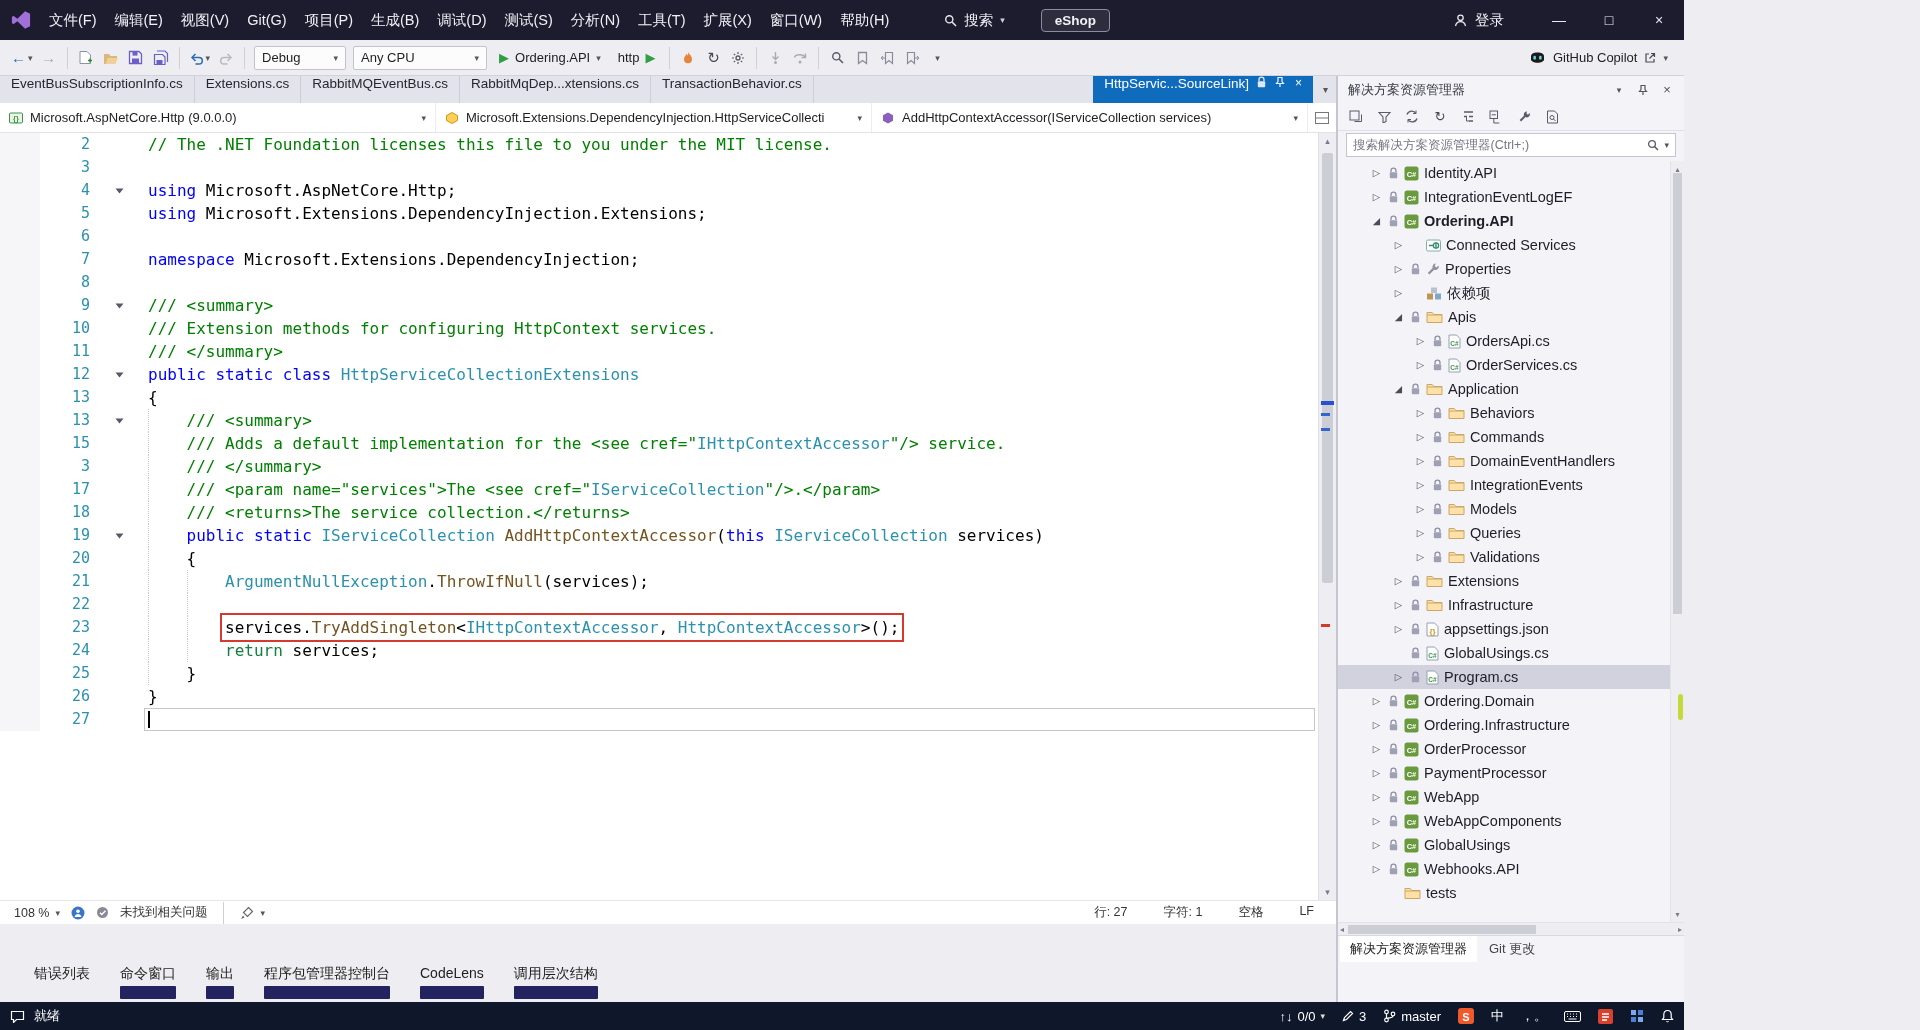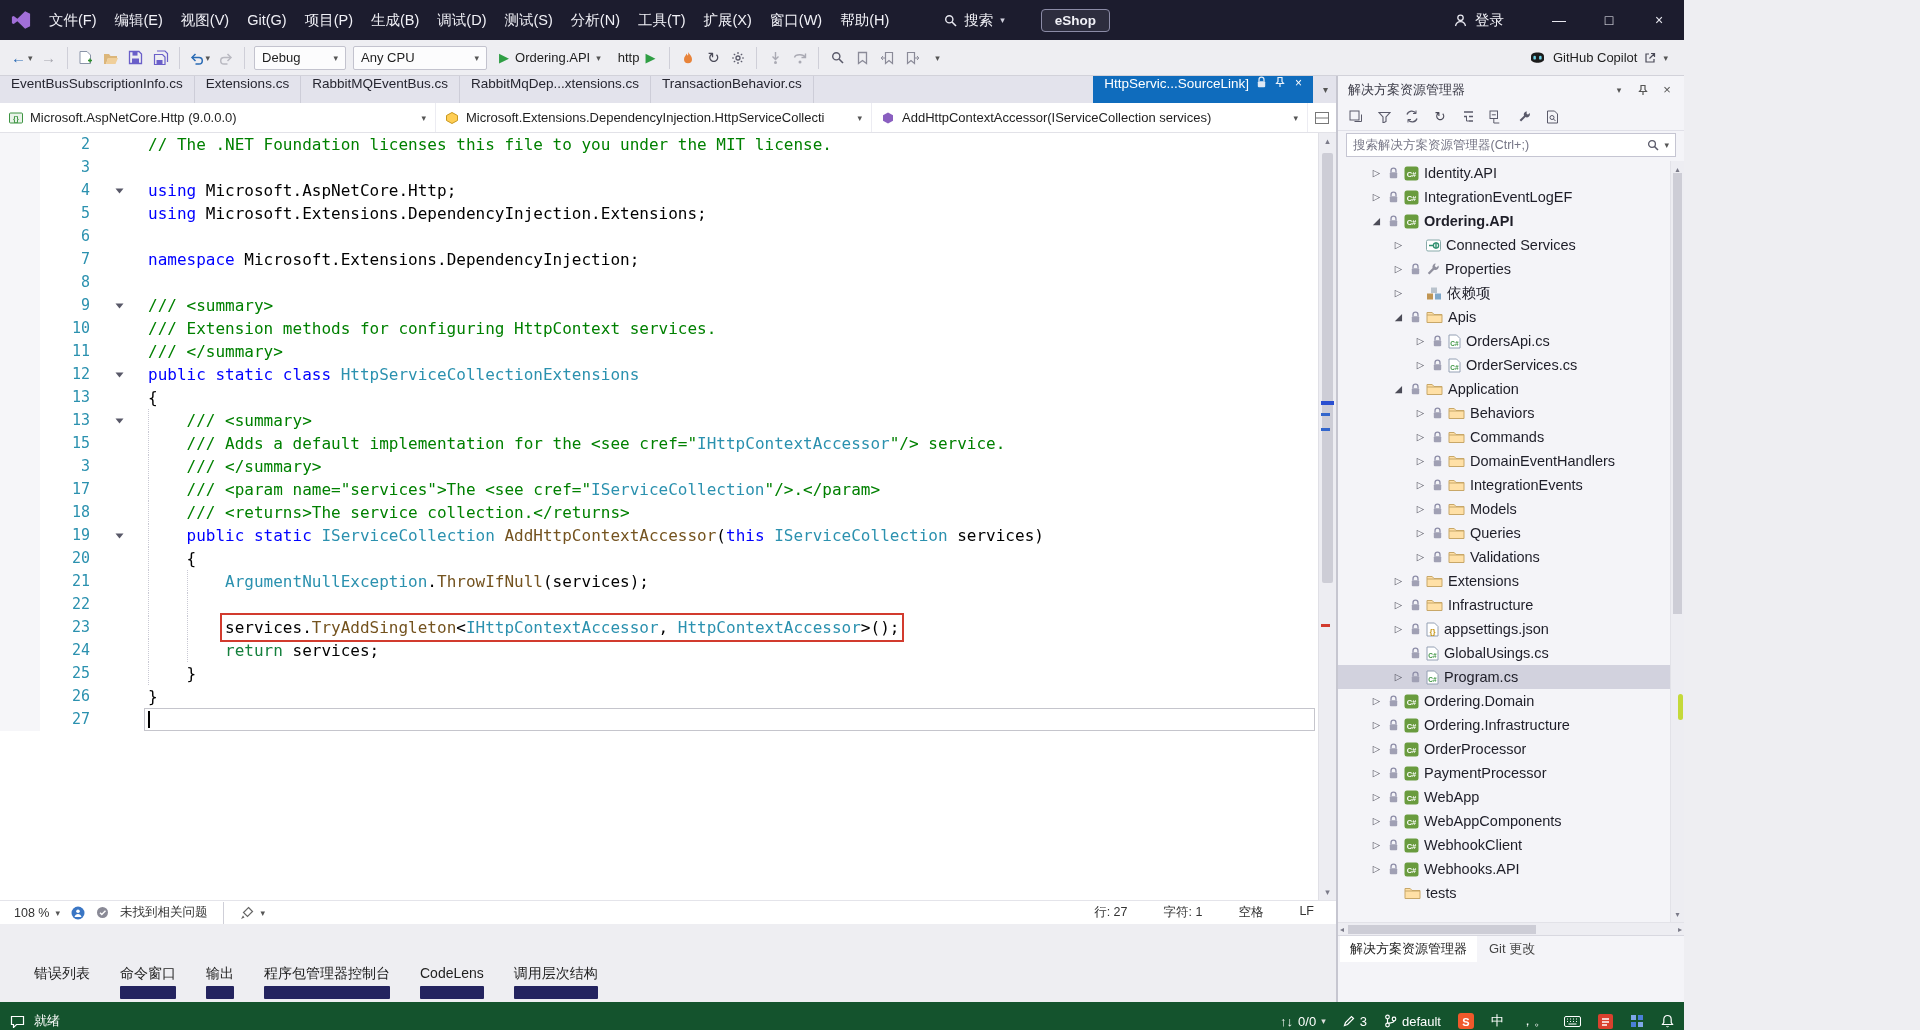--- a/index.html
+++ b/index.html
@@ -1226,7 +1226,7 @@
                   <text x="7.5" y="10.8" text-anchor="middle" font-size="7.5" font-weight="bold" fill="#fff">C#</text>
                 </svg>
               </span>
-              <span class="tlabel">WebhookClient</span>
+              <span class="tlabel">GlobalUsings</span>
             </div>
             <div class="trow" style="padding-left: 32px;">
               <span class="tarrow">▷</span>

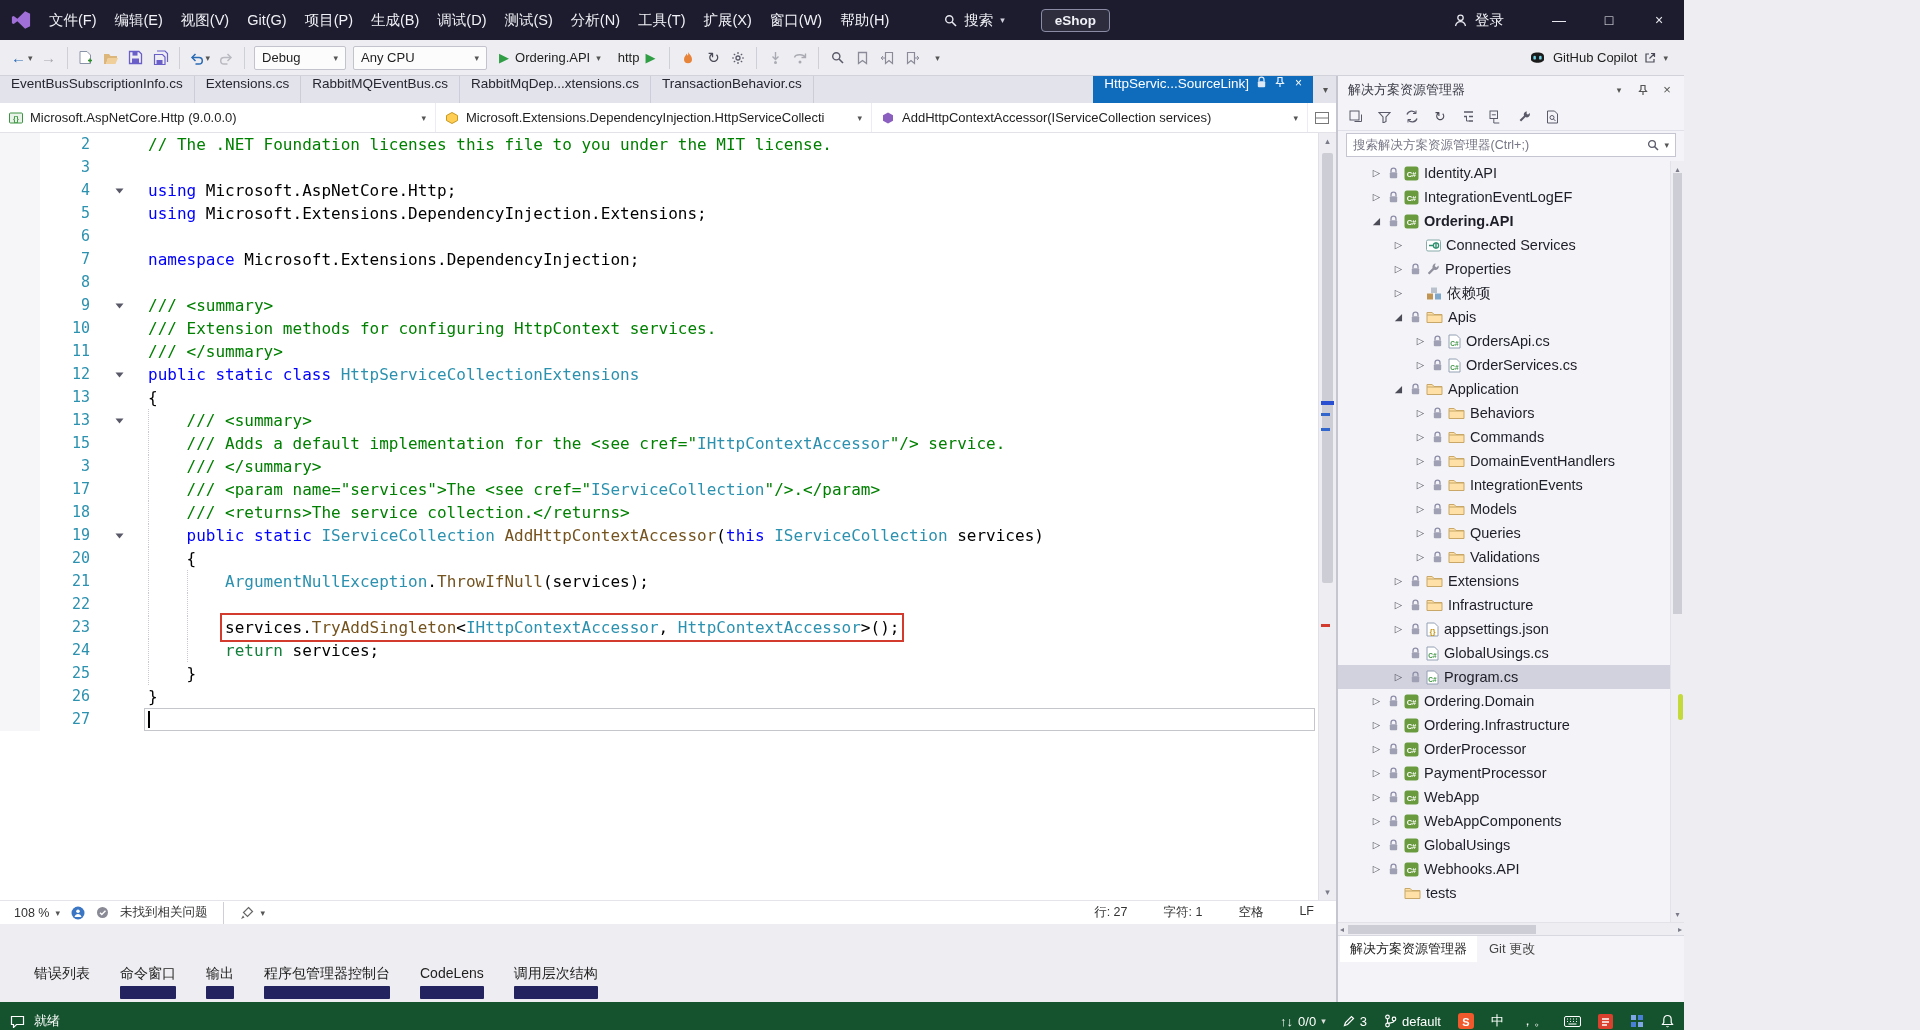--- a/index.html
+++ b/index.html
@@ -123,7 +123,7 @@
 .exp-gap{height:40px;flex:0 0 auto}
 
 
-.statusbar{height:28px;background:#14532d;color:#fff;display:flex;align-items:flex-end;font-size:13px;flex:0 0 auto;padding:0 10px}
+.statusbar{height:28px;background:#0f172a;color:#fff;display:flex;align-items:center;font-size:13px;flex:0 0 auto;padding:0 10px}
 .sb-left{display:flex;align-items:center;gap:9px}
 .sb-right{margin-left:auto;display:flex;align-items:center;gap:17px}
 .sb-item{display:flex;align-items:center;gap:5px}

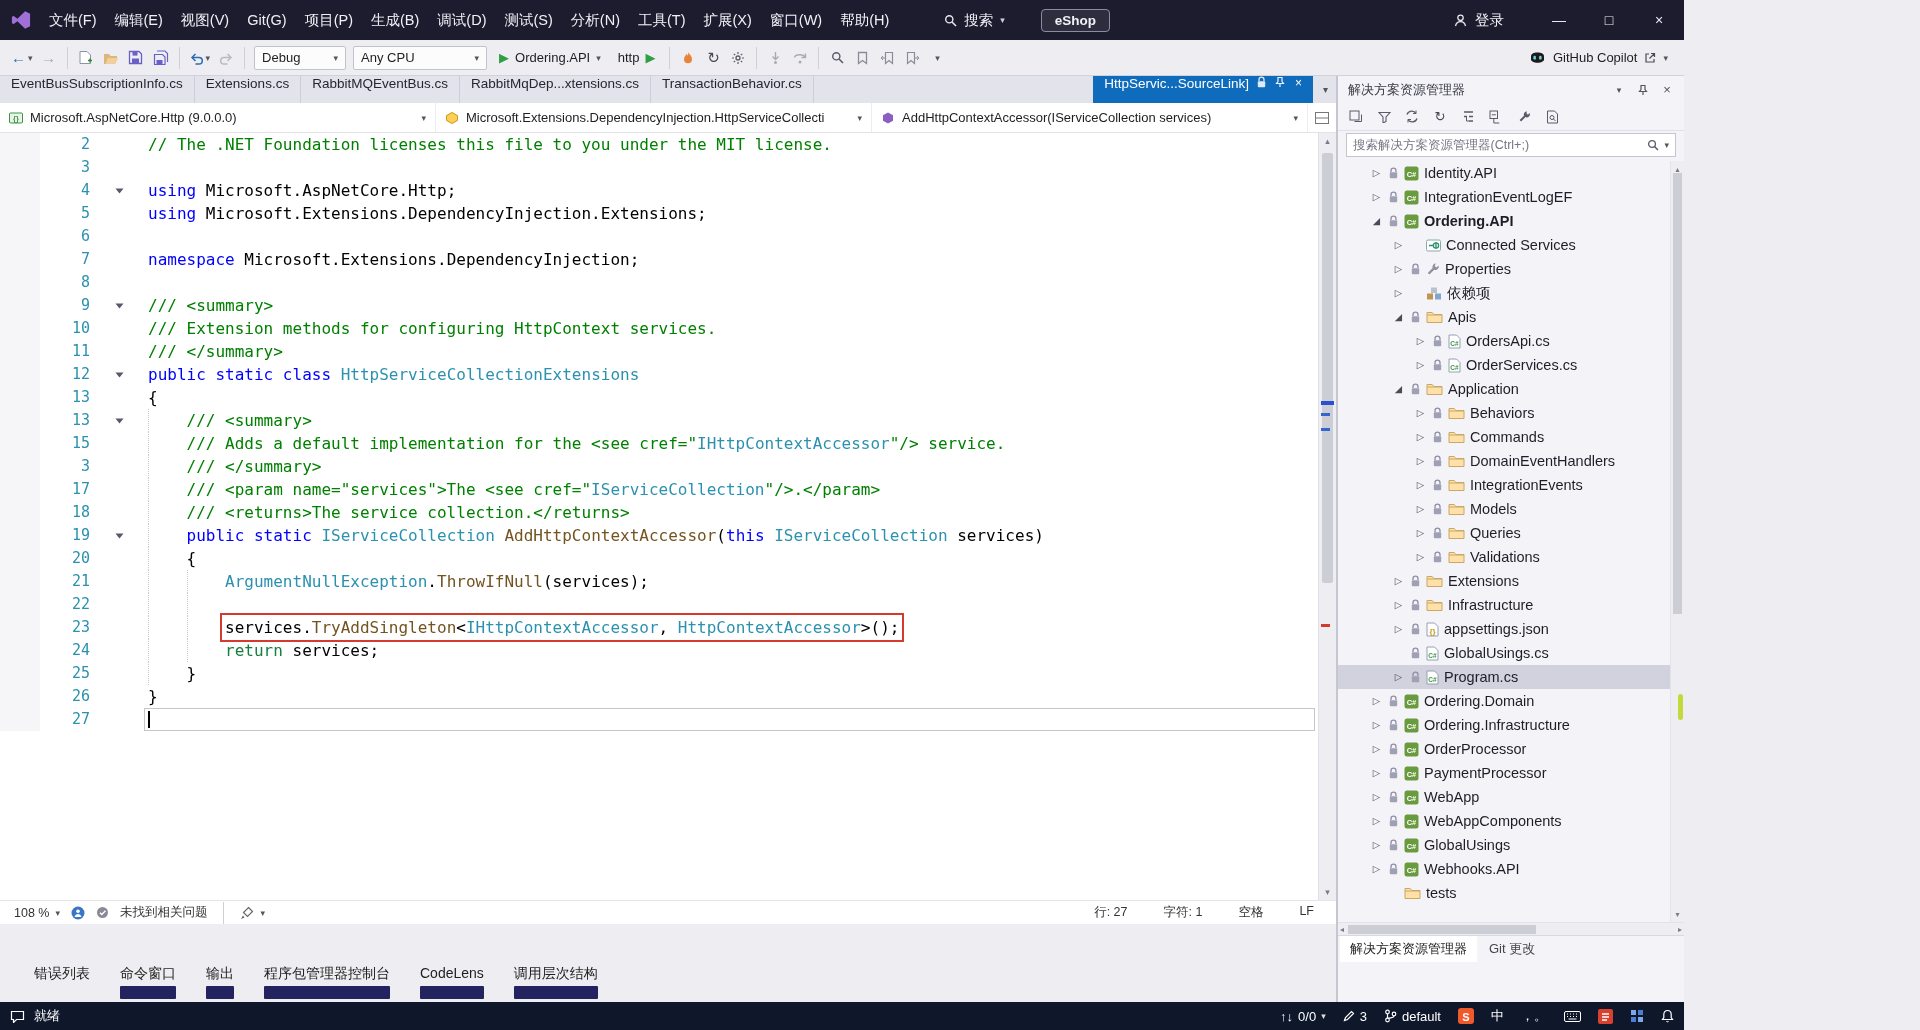--- a/index.html
+++ b/index.html
@@ -1308,7 +1308,7 @@
               <path d="M3.5 4.8v4.4M10 6.8c0 2.5-3.5 1.6-6 2.6" fill="none" stroke="#fff" stroke-width="1.2"></path>
             </svg>
           </span>
-          <span>default</span>
+          <span>master</span>
         </span>
       <span class="sb-item">
           <span class="icon" id="i-sogou">

